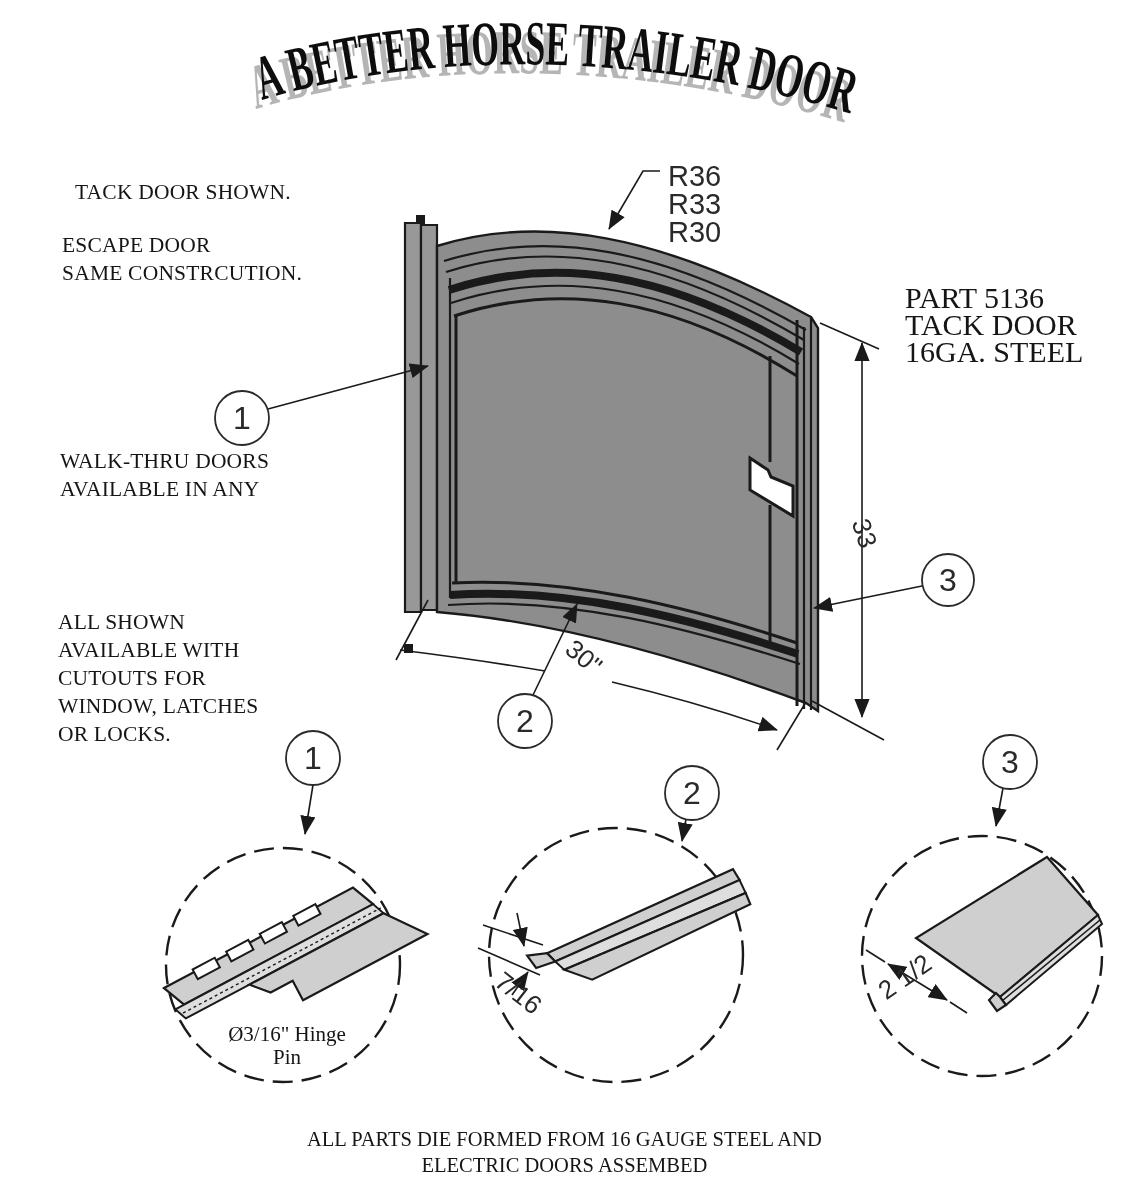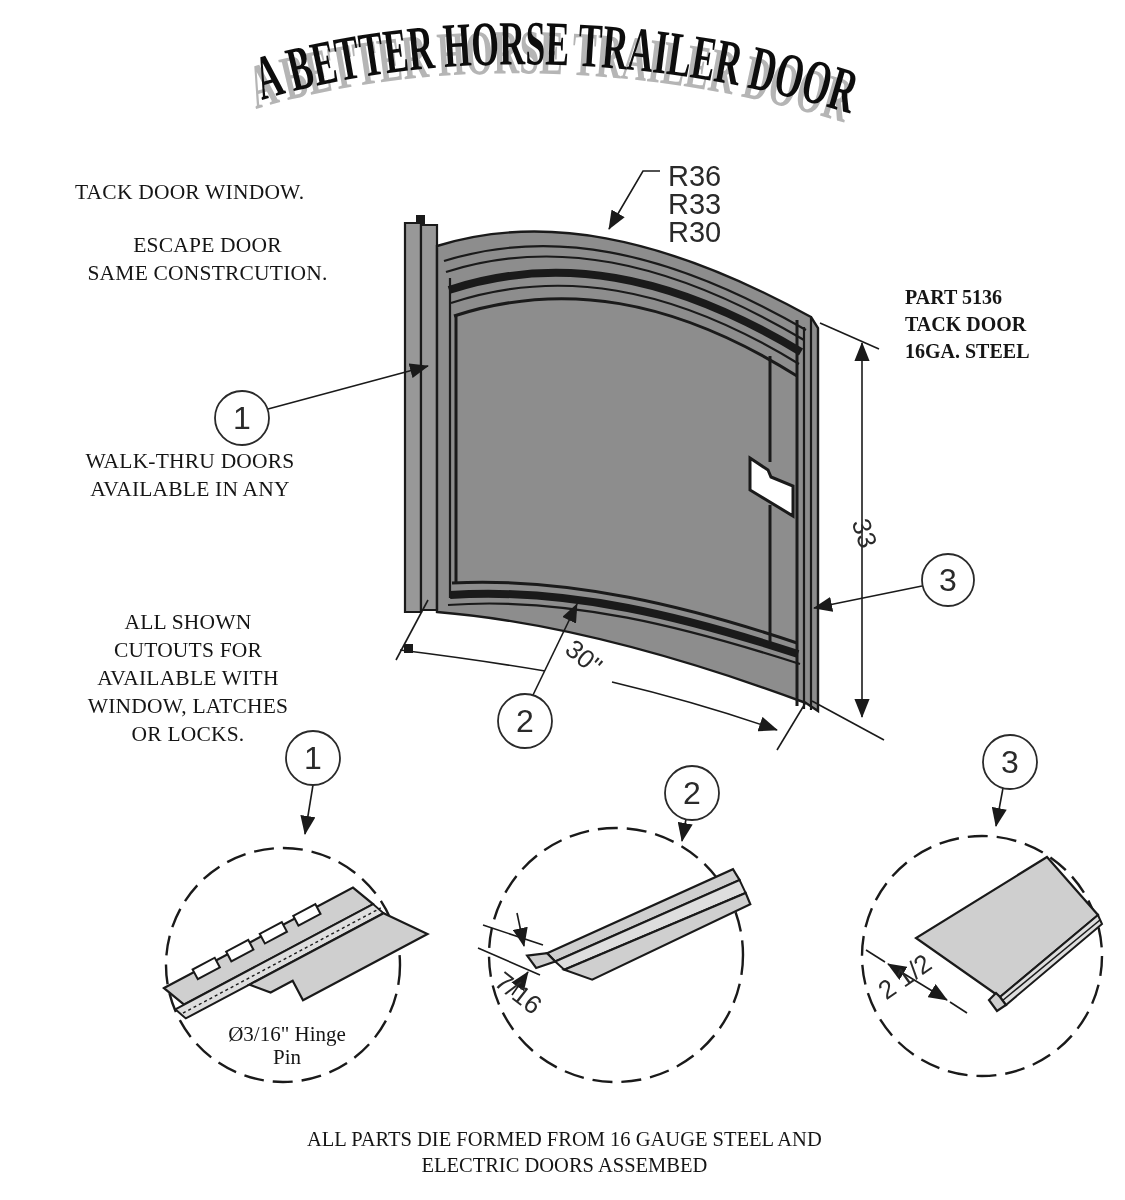--- a/index.html
+++ b/index.html
@@ -171,7 +171,7 @@
     </g>
   </svg>
 
-  <div class="note" style="left:75px;top:178px;">TACK DOOR WINDOW.</div>
+  <div class="note" style="left:75px;top:178px;">TACK DOOR SHOWN.</div>
 
   <div class="note ctr" style="left:62px;top:231px;width:291px;">
     <div>ESCAPE DOOR</div>

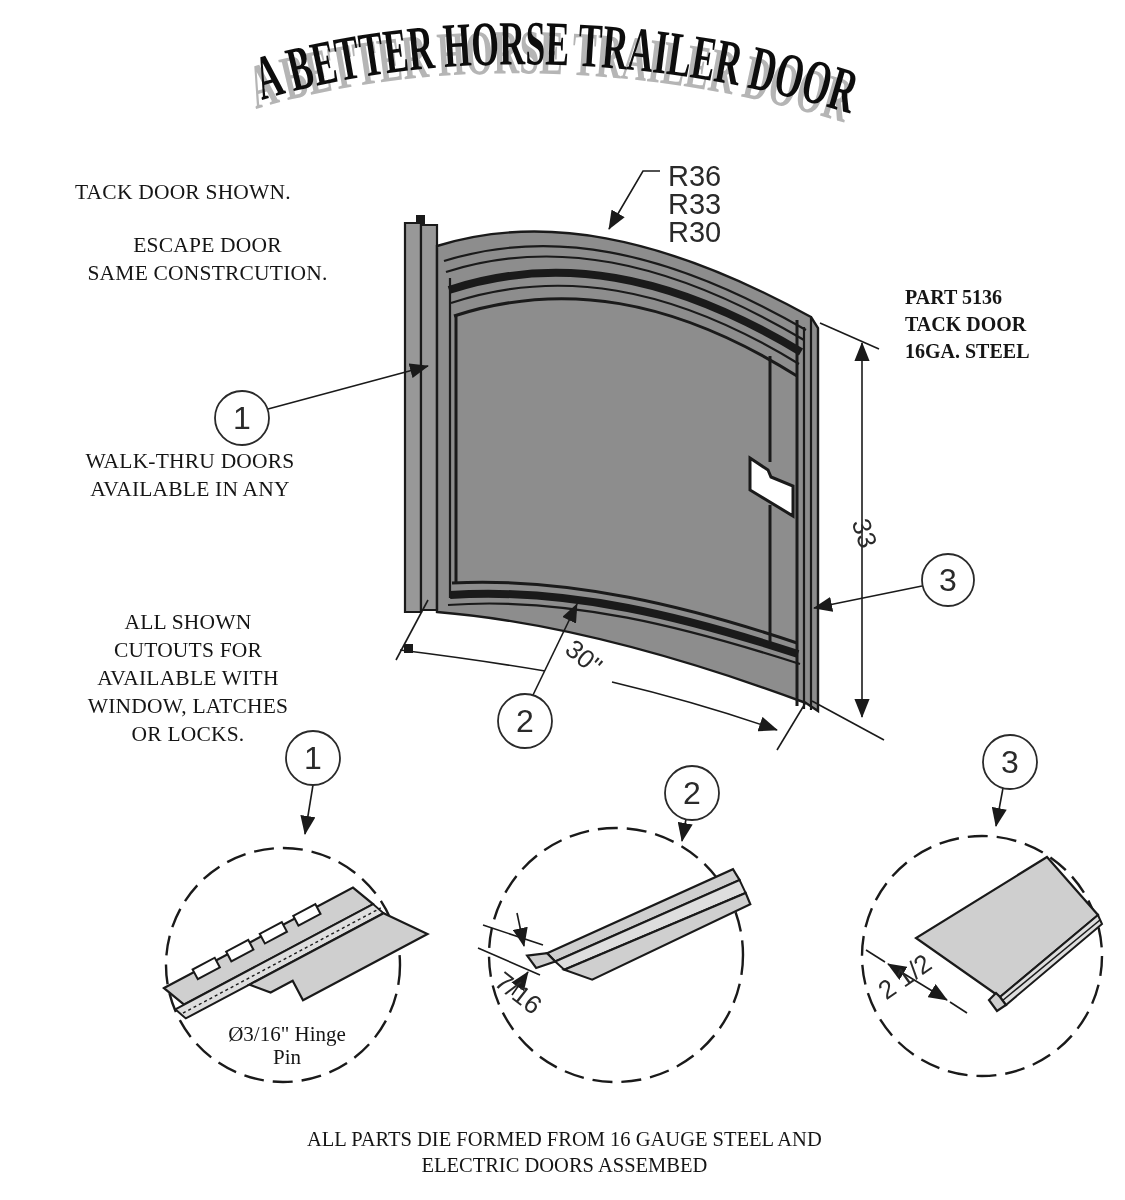--- a/index.html
+++ b/index.html
@@ -7,7 +7,7 @@
         font-family:"Liberation Serif","DejaVu Serif",serif;color:#151515;}
   #drawing{position:absolute;left:0;top:0;}
   .note{position:absolute;font-size:21.5px;line-height:28px;letter-spacing:.2px;}
-  .ctr{text-align:center;}
+  .ctr{text-align:left;}
   .part{position:absolute;left:905px;top:284px;font-size:20px;font-weight:bold;line-height:27px;}
   .footer{position:absolute;left:307px;top:1126px;font-size:20.5px;line-height:26px;text-align:center;}
   

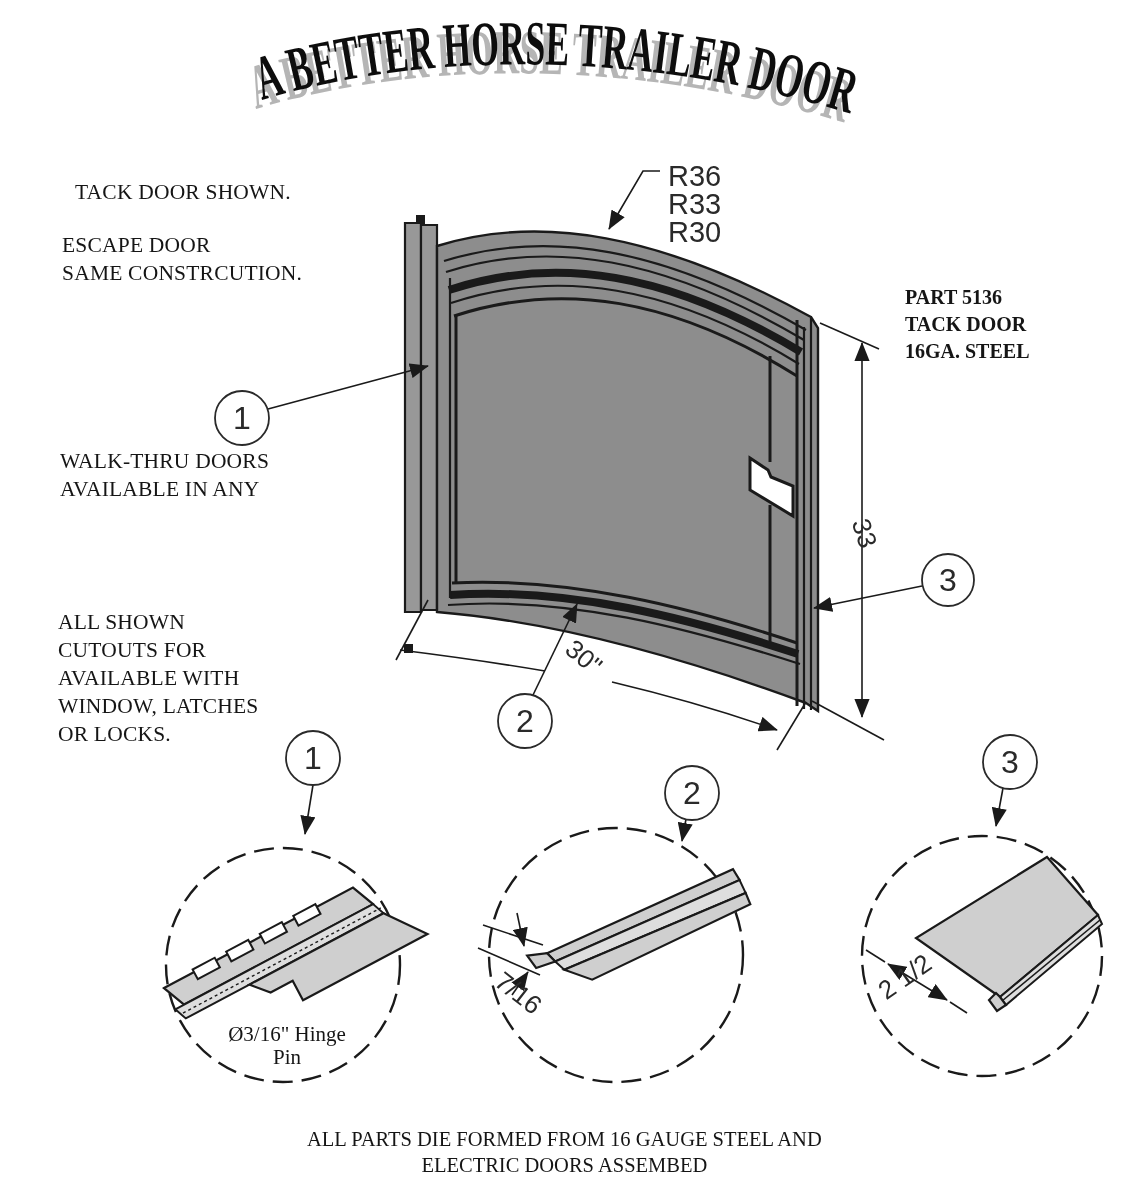--- a/index.html
+++ b/index.html
@@ -8,7 +8,7 @@
   #drawing{position:absolute;left:0;top:0;}
   .note{position:absolute;font-size:21.5px;line-height:28px;letter-spacing:.2px;}
   .ctr{text-align:left;}
-  .part{position:absolute;left:905px;top:284px;font-size:20px;font-weight:bold;line-height:27px;}
+  .part{position:absolute;left:905px;top:284px;font-size:30px;font-weight:normal;line-height:27px;}
   .footer{position:absolute;left:307px;top:1126px;font-size:20.5px;line-height:26px;text-align:center;}
   
   .ln{stroke:#1a1a1a;fill:none;}

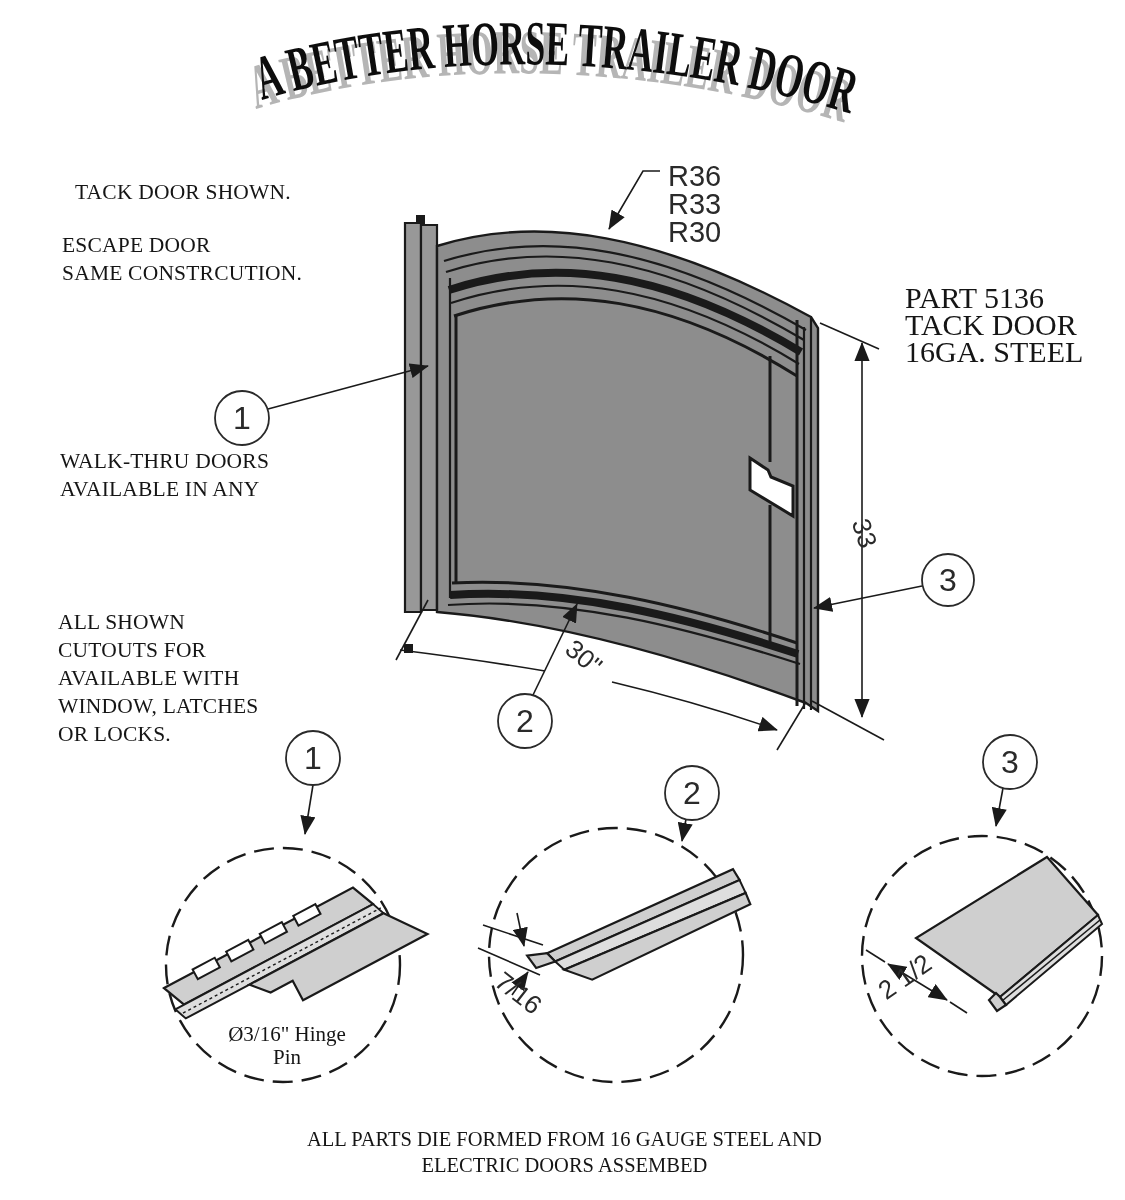--- a/index.html
+++ b/index.html
@@ -185,8 +185,8 @@
 
   <div class="note ctr" style="left:58px;top:608px;width:260px;">
     <div>ALL SHOWN</div>
+    <div>AVAILABLE WITH</div>
     <div>CUTOUTS FOR</div>
-    <div>AVAILABLE WITH</div>
     <div>WINDOW, LATCHES</div>
     <div>OR LOCKS.</div>
   </div>

